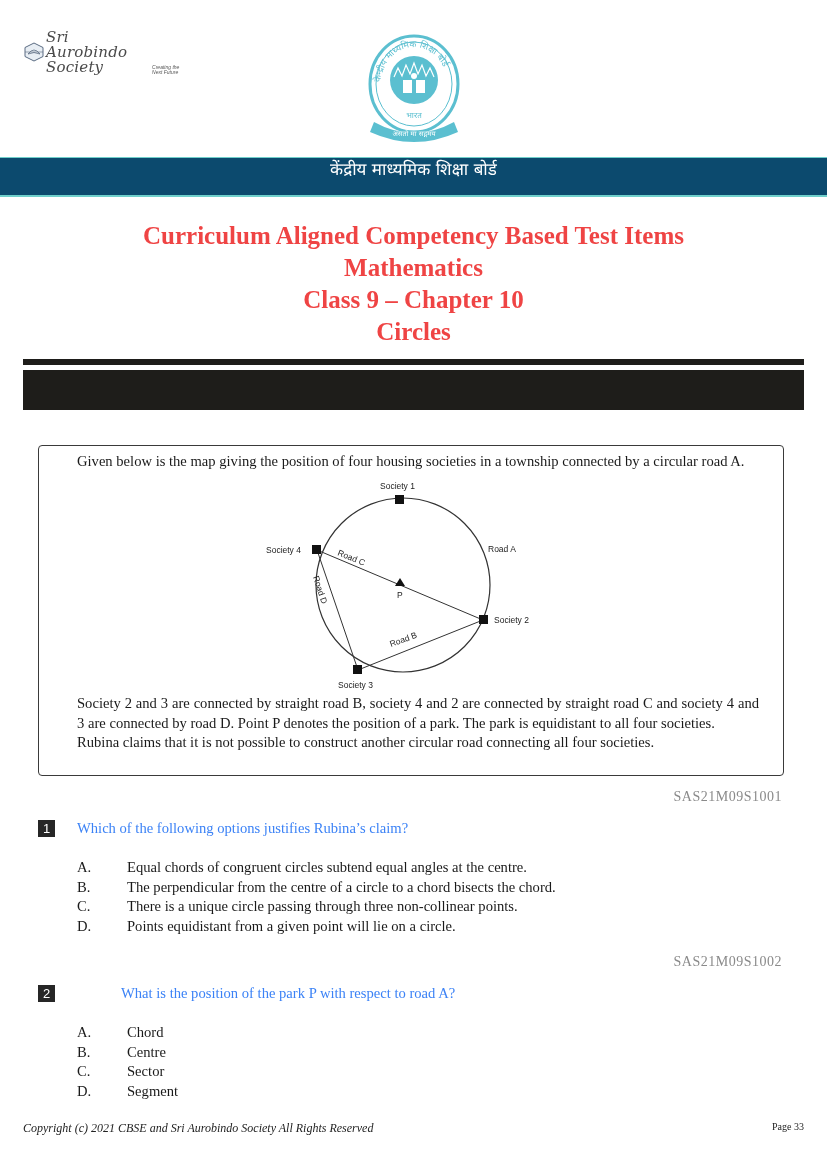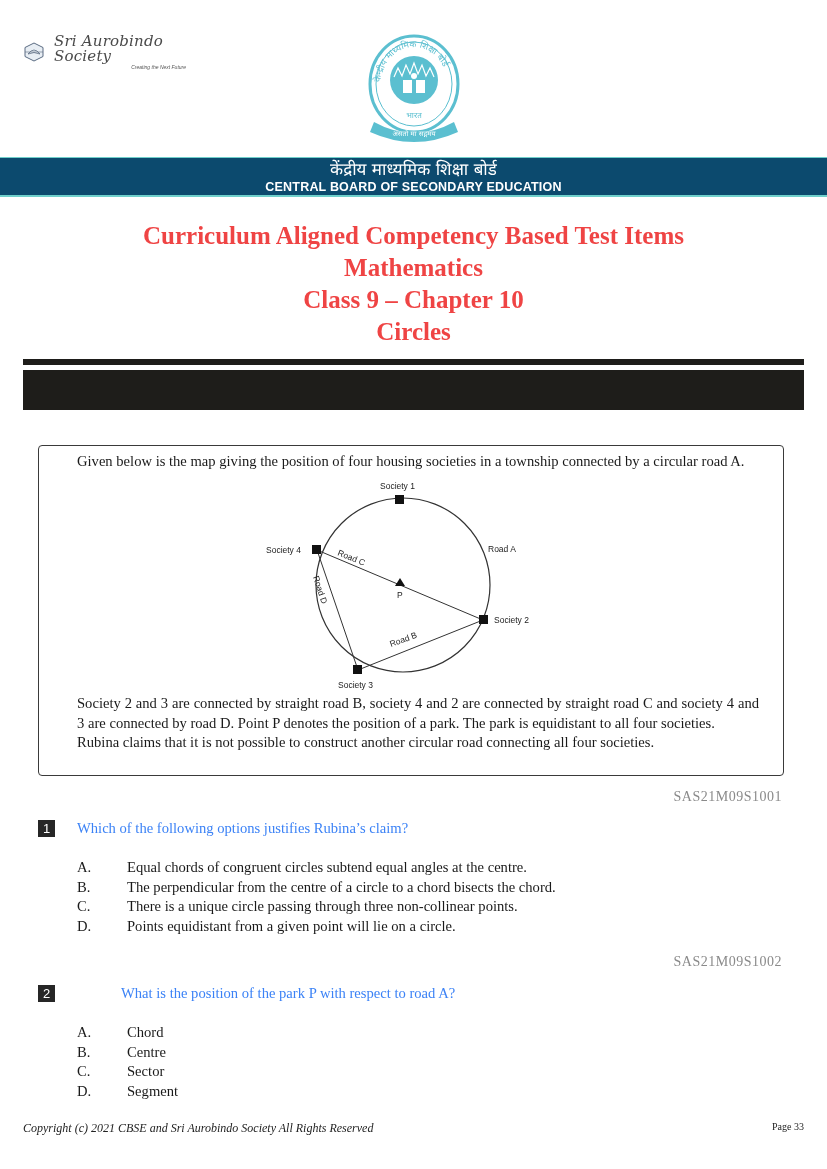--- a/index.html
+++ b/index.html
@@ -10,7 +10,7 @@
   
   .sas-logo { left: 22px; top: 38px; width: 170px; height: 28px; display: flex; align-items: center; }
   .sas-logo svg { flex: none; }
-  .sas-text { margin-left: 8px; display: flex; flex-direction: column; line-height: 1; }
+  .sas-text { margin-left: 0; display: flex; flex-direction: row; line-height: 1; }
   .sas-name { font-family: "DejaVu Serif", serif; font-style: italic; font-size: 15px; color: #4a4a4a; letter-spacing: 0.2px; }
   .sas-tag { font-family: "Liberation Sans", sans-serif; font-style: italic; font-size: 5px; color: #555; align-self: flex-end; margin-top: 1px; margin-right: 6px; }
 

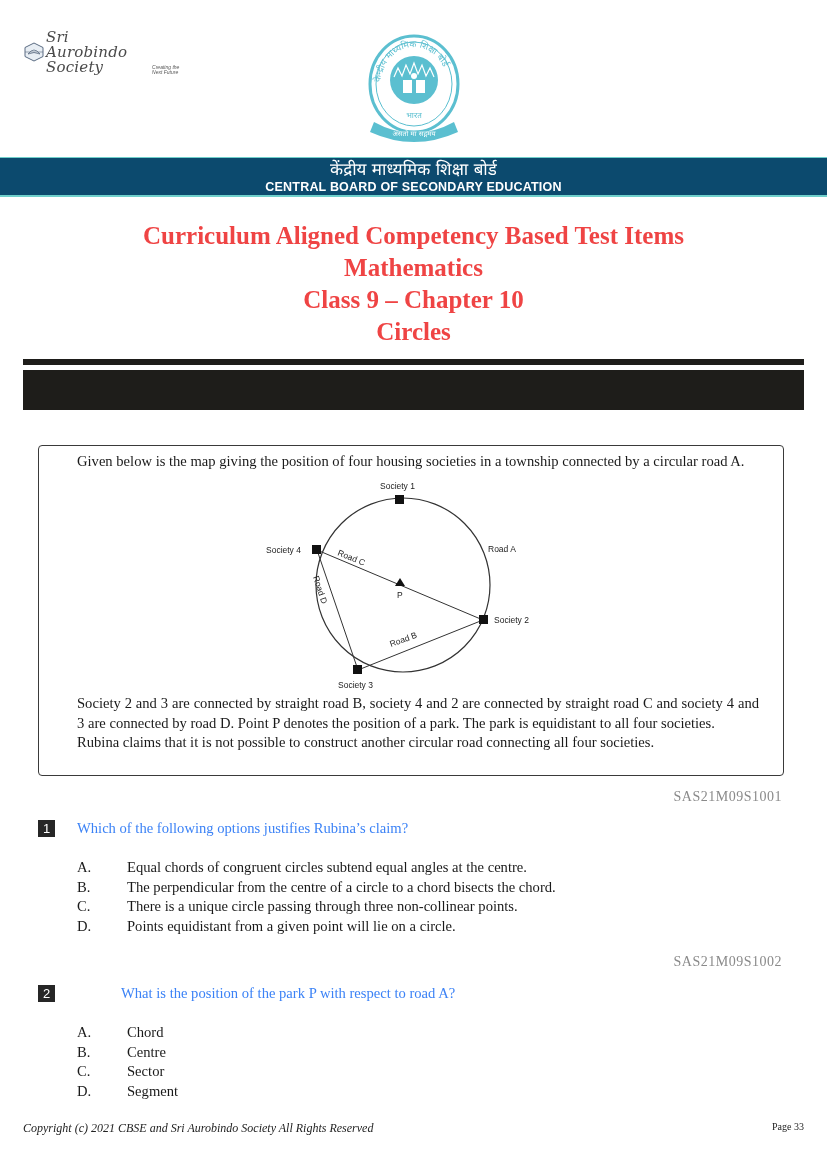--- a/index.html
+++ b/index.html
@@ -90,7 +90,6 @@
 
 <div class="abs teal-band">
   <div class="band-hindi">केंद्रीय माध्यमिक शिक्षा बोर्ड</div>
-  <div class="band-eng">CENTRAL BOARD OF SECONDARY EDUCATION</div>
 </div>
 
 <div class="abs titles">

